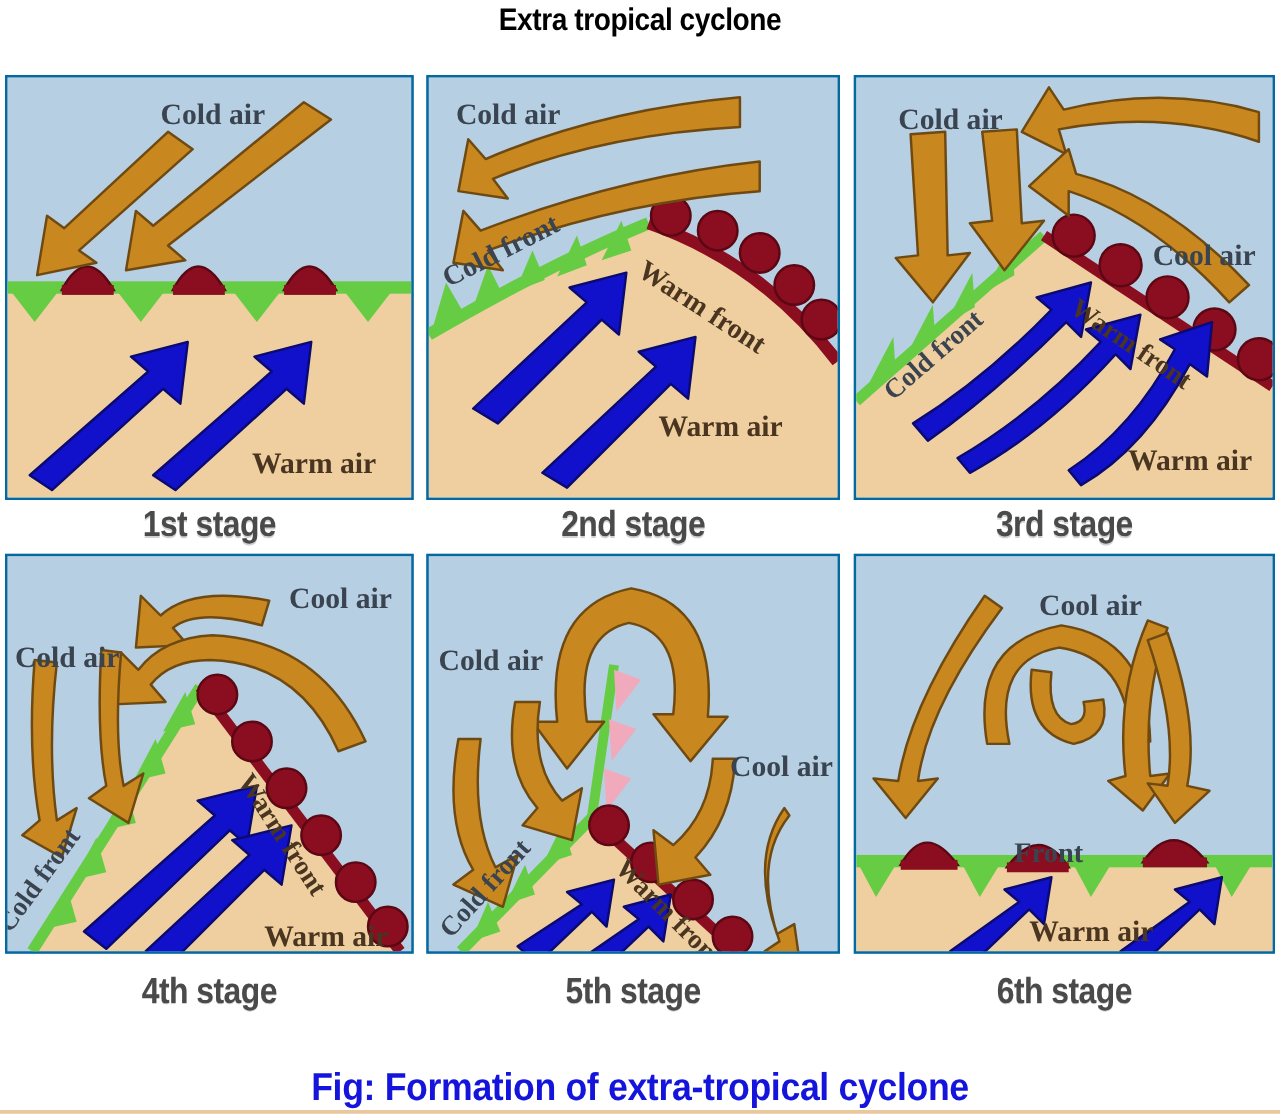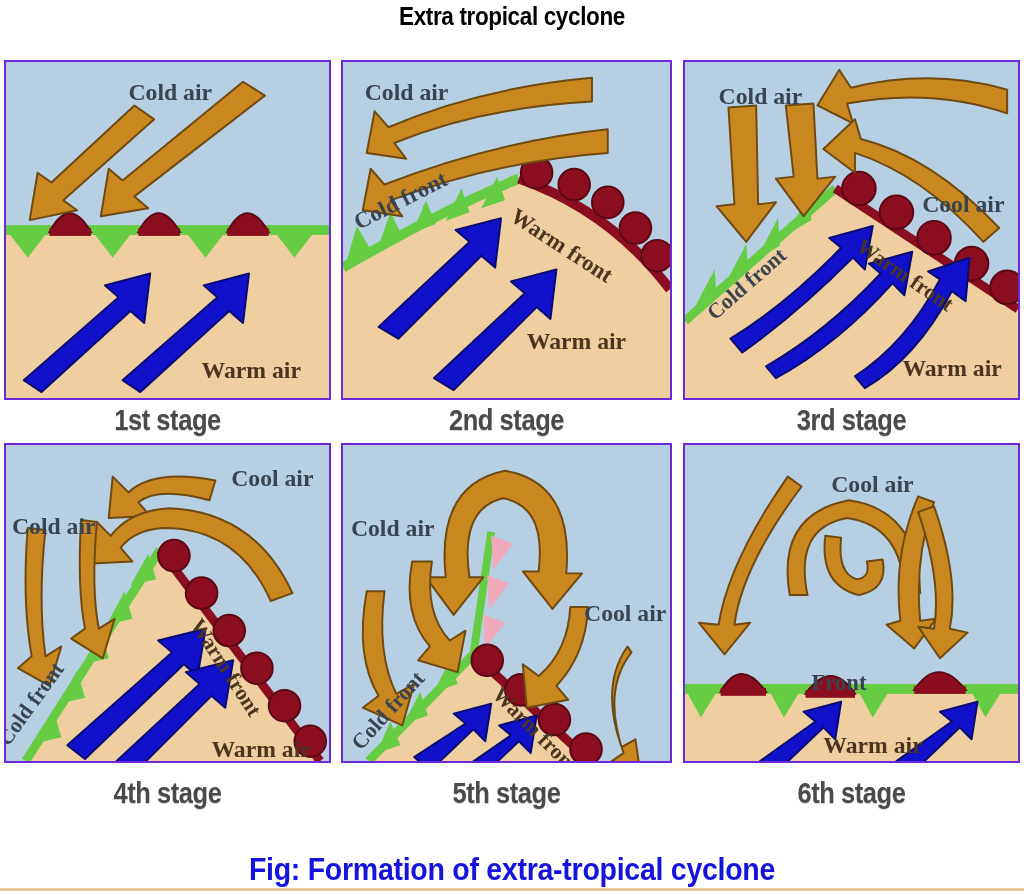--- a/index.html
+++ b/index.html
@@ -14,7 +14,7 @@
     letter-spacing:-0.4px;
     transform:scaleX(0.9);
   }
-  .panel{position:absolute;border:2px solid #6d28d9;box-sizing:border-box;background:#b7cfe2;}
+  .panel{position:absolute;border:2px solid #0369a1;box-sizing:border-box;background:#b7cfe2;}
   .panel svg{display:block;width:100%;height:100%;}
   .stage{
     position:absolute;text-align:center;

